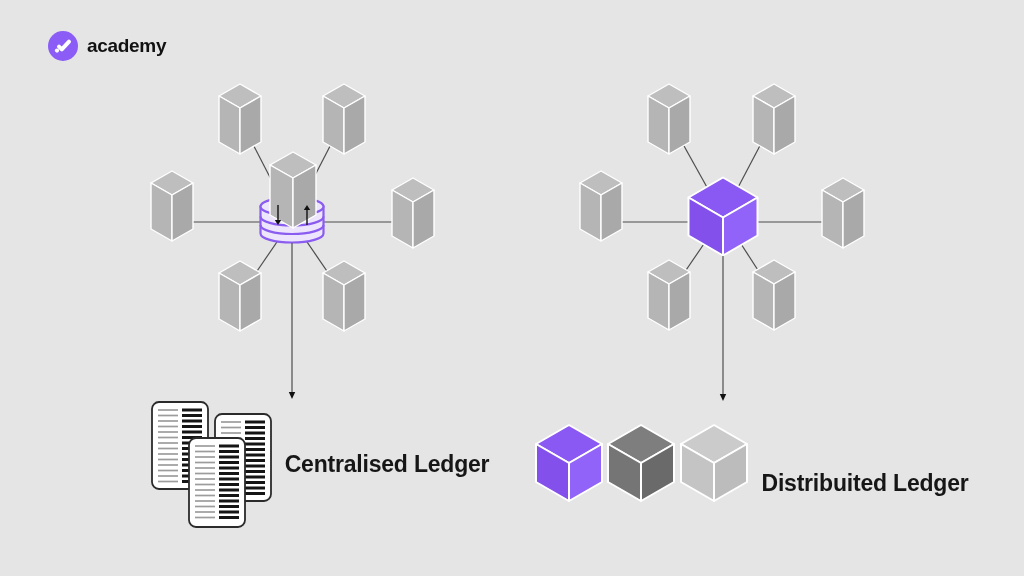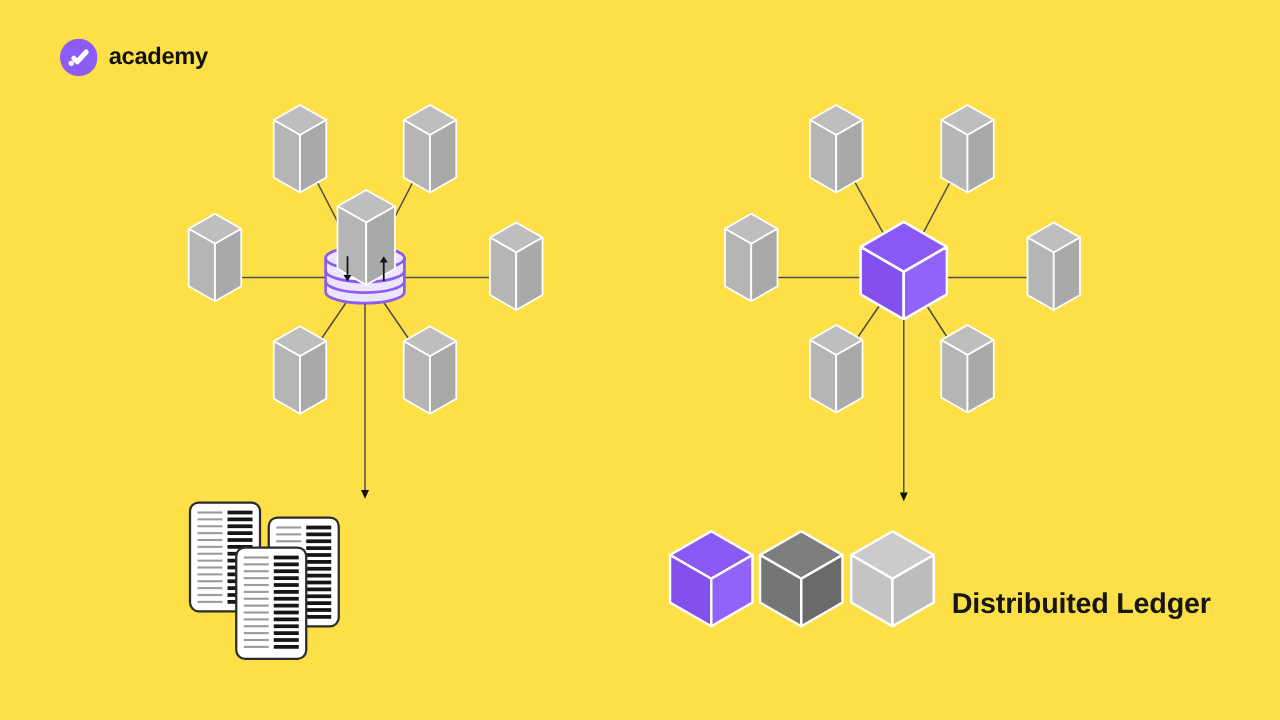--- a/index.html
+++ b/index.html
@@ -35,7 +35,7 @@
 </head>
 <body>
 
-<div class="canvas" style="background: #fde047; text-align: right;">
+<div class="canvas" style="background: #e5e5e5; text-align: right;">
 
   <div class="logo">
     <svg class="logo-badge" viewBox="0 0 30 30">

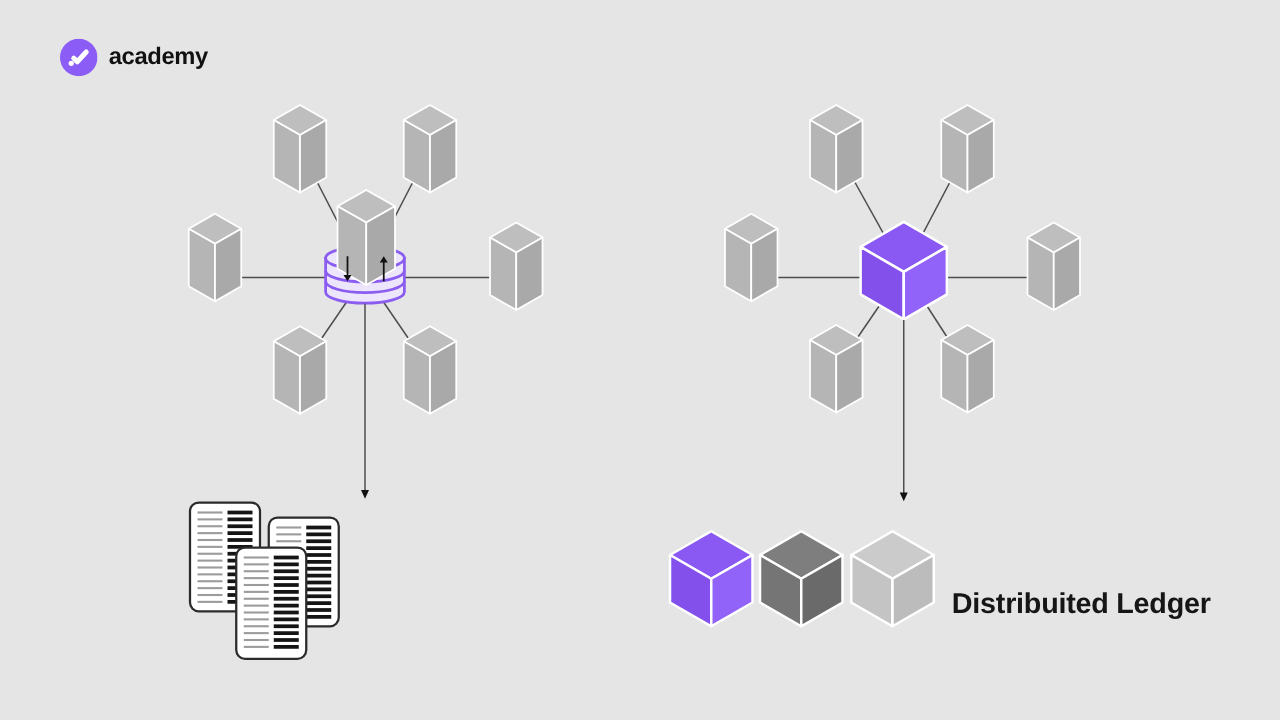--- a/index.html
+++ b/index.html
@@ -267,6 +267,7 @@
       </g>
     </svg>
 
+  <div class="ledger-label label-left" style="color: rgb(22, 22, 22);">Centralised Ledger</div>
   <div class="ledger-label label-right" style="color: rgb(22, 22, 22);">Distribuited Ledger</div>
 
 </div>

